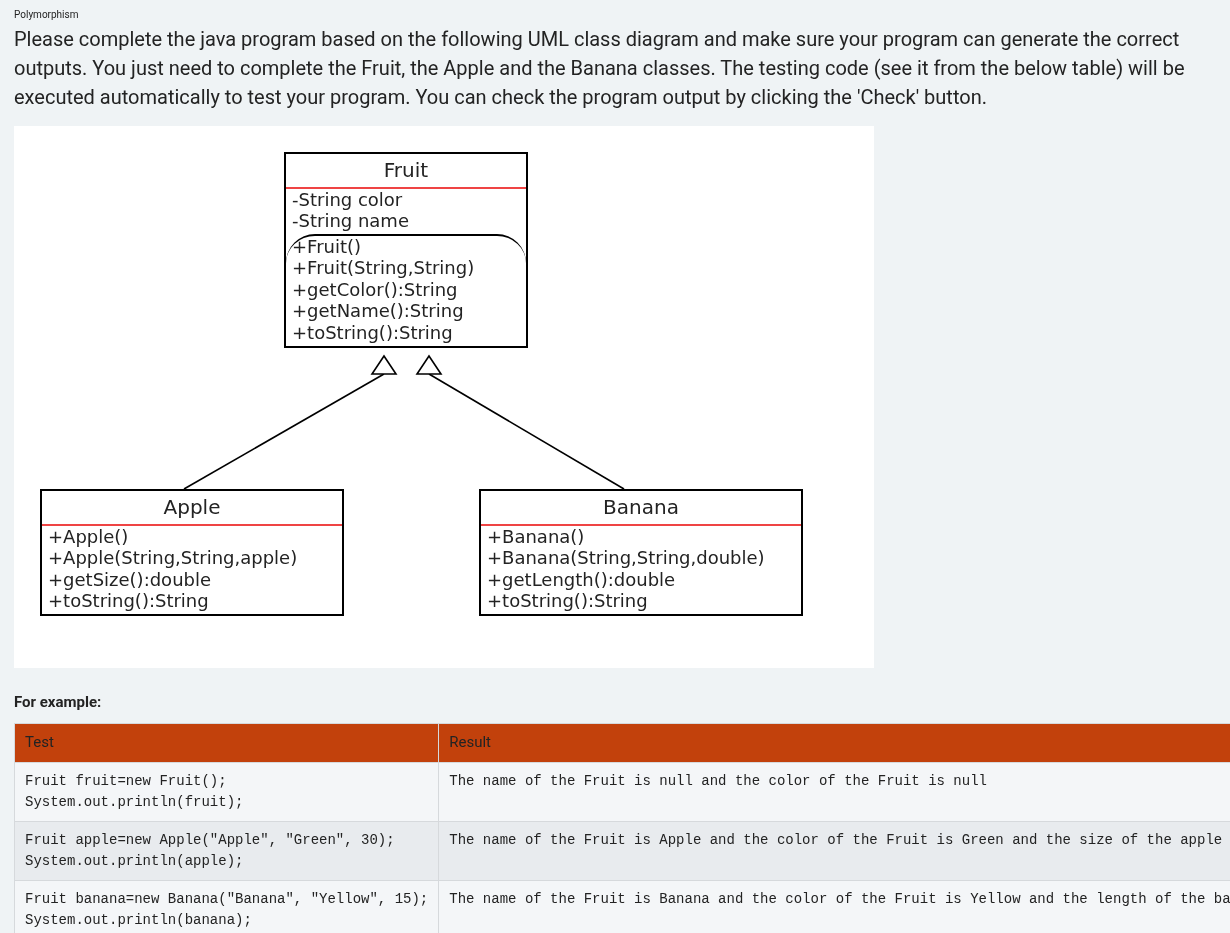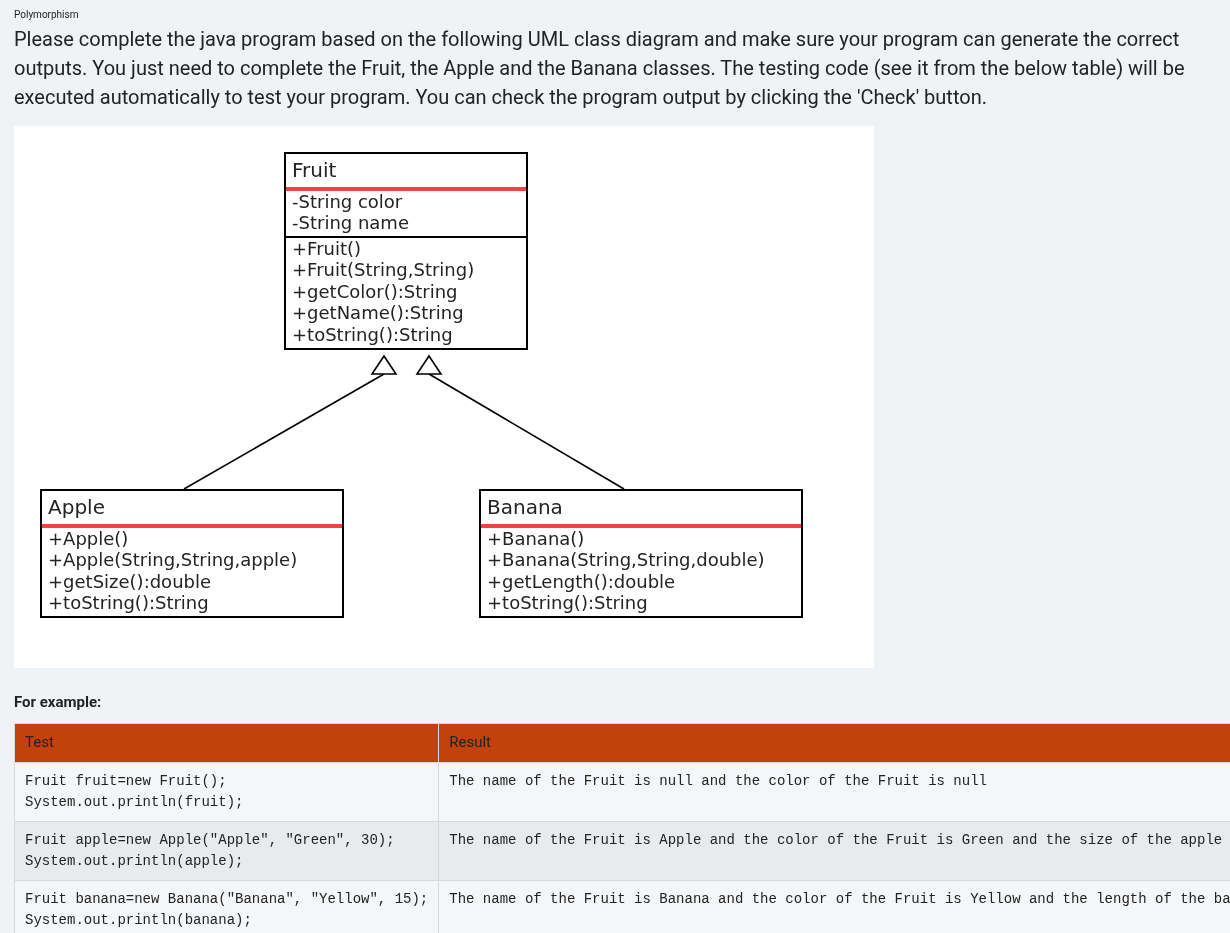--- a/index.html
+++ b/index.html
@@ -41,10 +41,10 @@
     font-family: "DejaVu Sans", "Segoe UI", Arial, sans-serif;
   }
   .uml-title {
-    text-align: left;
+    text-align: center;
     font-size: 20px;
     padding: 2px 6px;
-    border-bottom: 4px solid #ef4444;
+    border-bottom: 2px solid #ef4444;
   }
   .uml-section {
     font-size: 18px;

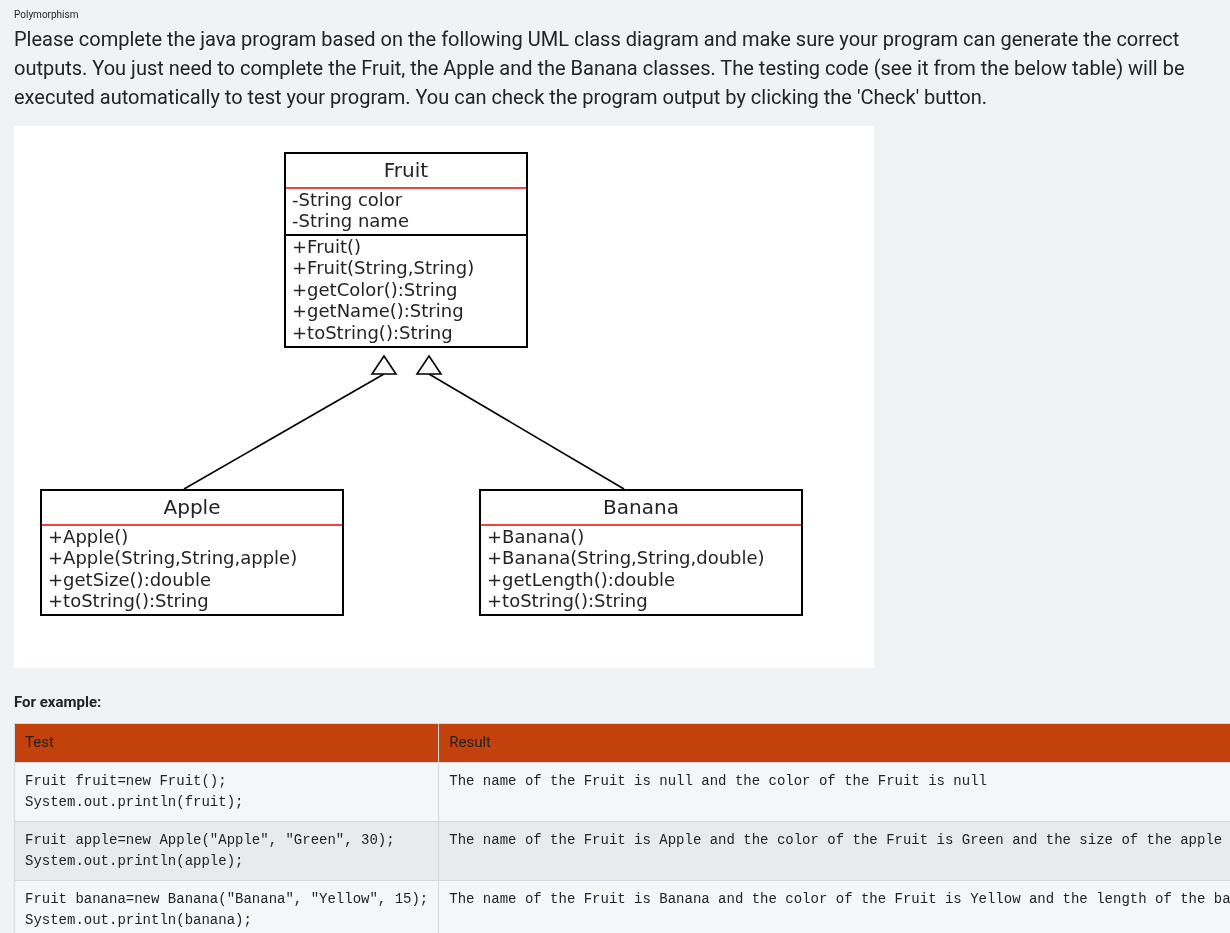--- a/index.html
+++ b/index.html
@@ -53,6 +53,7 @@
   }
   .uml-section + .uml-section {
     border-top: 2px solid #000;
+    border-radius: 29px;
   }
   svg.connectors {
     position: absolute;

